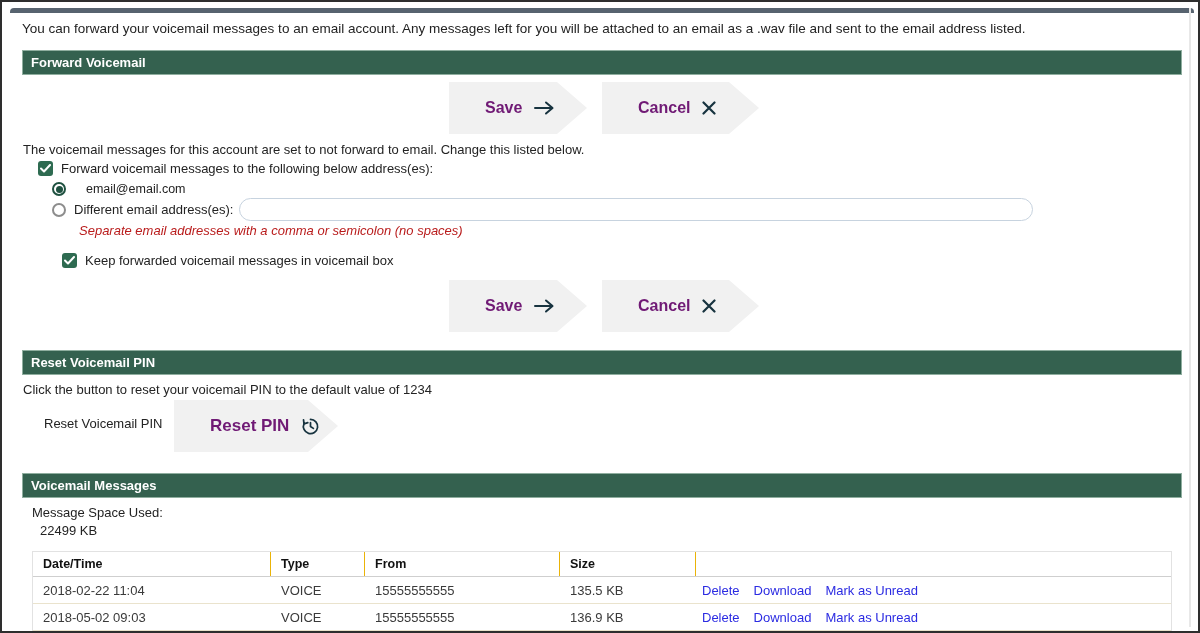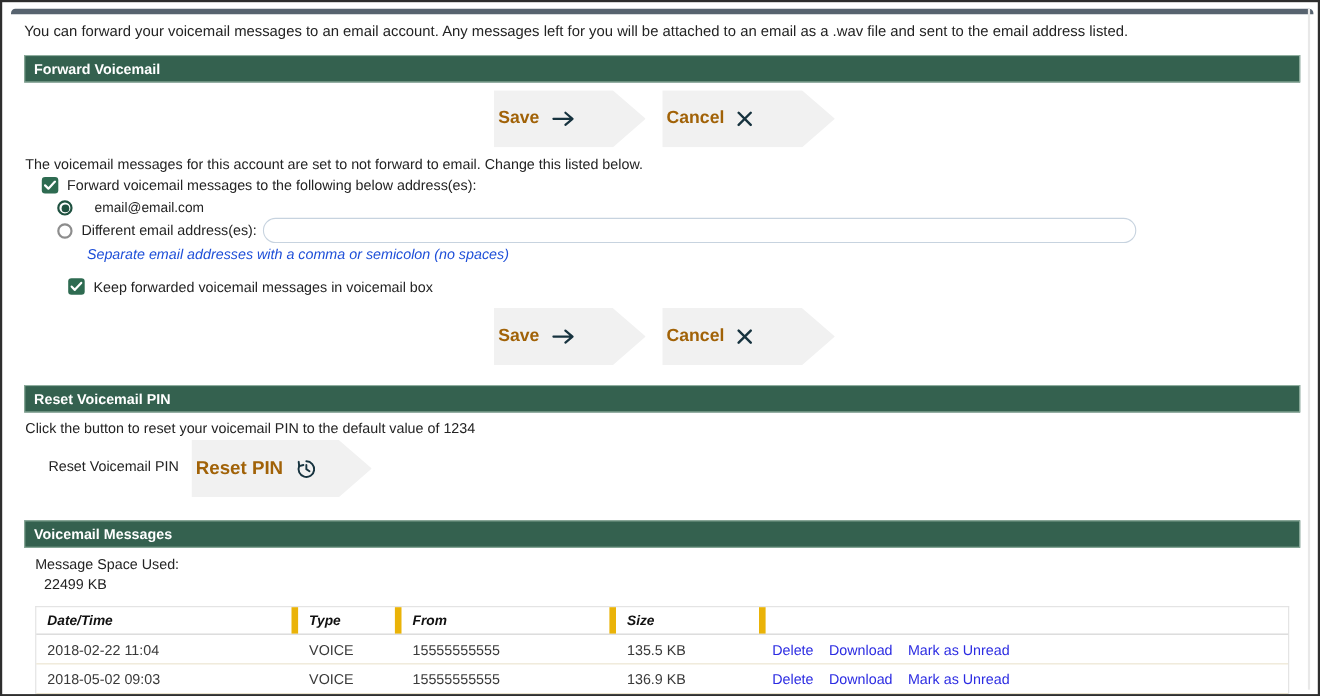--- a/index.html
+++ b/index.html
@@ -23,9 +23,9 @@
   
   .pennant{
     height:52px;background:#f1f1f1;display:flex;align-items:center;
-    padding:0 38px 0 4px;box-sizing:border-box;cursor:pointer;
+    padding:0 38px 0 36px;box-sizing:border-box;cursor:pointer;
     clip-path:polygon(0 0,calc(100% - 30px) 0,100% 50%,calc(100% - 30px) 100%,0 100%);
-    color:#a16207;font-weight:bold;font-size:16px;gap:12px;white-space:nowrap;
+    color:#701a75;font-weight:bold;font-size:16px;gap:12px;white-space:nowrap;
   }
   .pennant svg{display:block;}
   

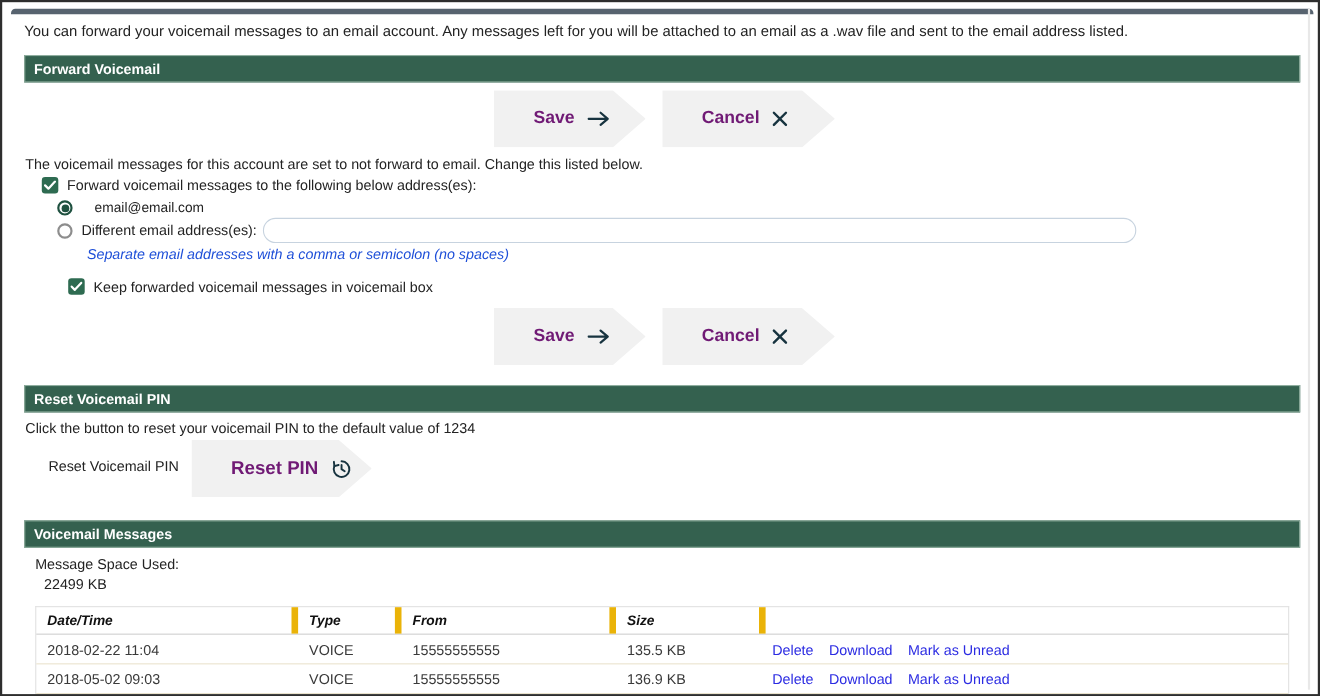--- a/index.html
+++ b/index.html
@@ -48,7 +48,7 @@
     border:1px solid #c7d3df;border-radius:12px;background:#fff;outline:none;
     padding:0 12px;font-family:"Liberation Sans",sans-serif;font-size:13px;
   }
-  .italic-note{font-style:italic;font-size:13px;color:#1d4ed8;}
+  .italic-note{font-style:italic;font-size:13px;color:#b91c1c;}
   
   .vm-table{
     left:30px;top:549px;width:1140px;border:1px solid #e2e2e2;border-bottom:none;

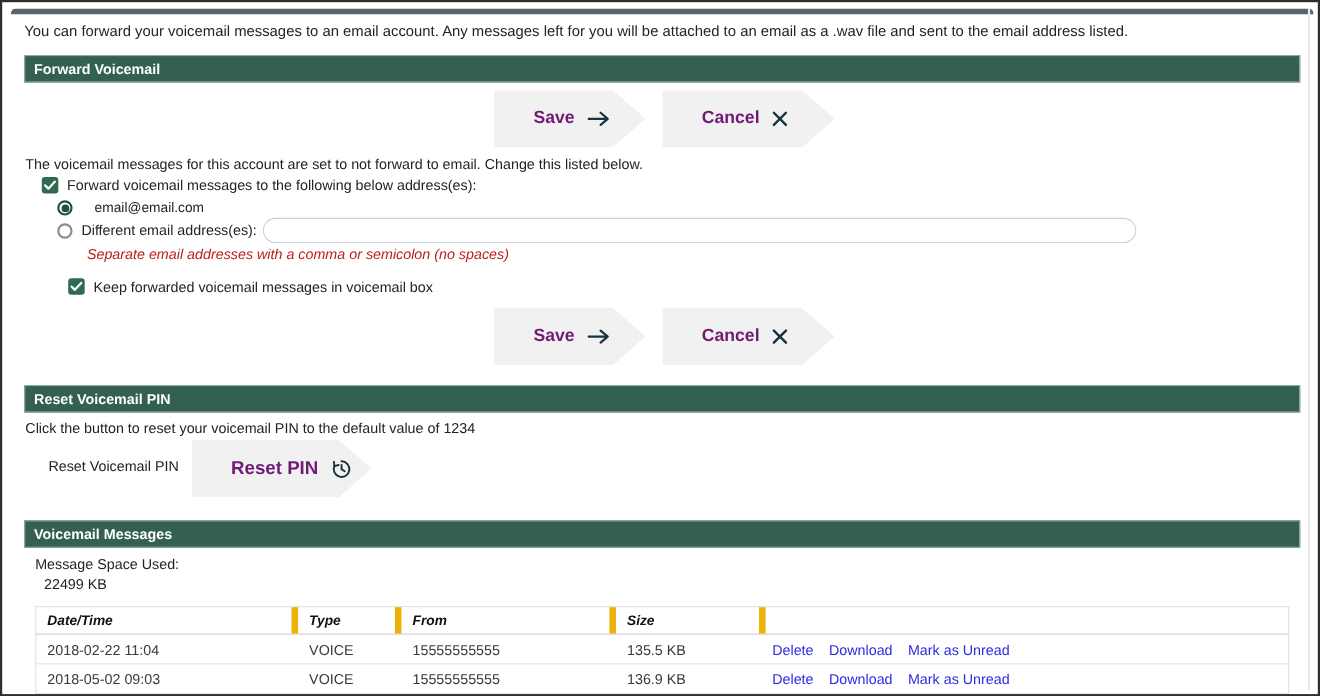--- a/index.html
+++ b/index.html
@@ -58,7 +58,7 @@
   .t-head{height:24px;border-bottom:1px solid #cfcfcf;}
   .t-head .cell{font-weight:bold;font-size:12.5px;color:#111;height:100%;
     display:flex;align-items:center;box-sizing:border-box;}
-  .t-head .cell:not(:last-child){border-right:6px solid #eab308;font-style:italic;}
+  .t-head .cell:not(:last-child){border-right:1px solid #eab308;}
   .t-body-row{height:26px;border-bottom:1px solid #eae3cd;font-size:13px;color:#3a3a3a;}
   .cell{padding-left:10px;box-sizing:border-box;overflow:hidden;white-space:nowrap;}
   .c1{width:238px;} .c2{width:94px;} .c3{width:195px;} .c4{width:136px;} .c5{flex:1;}

